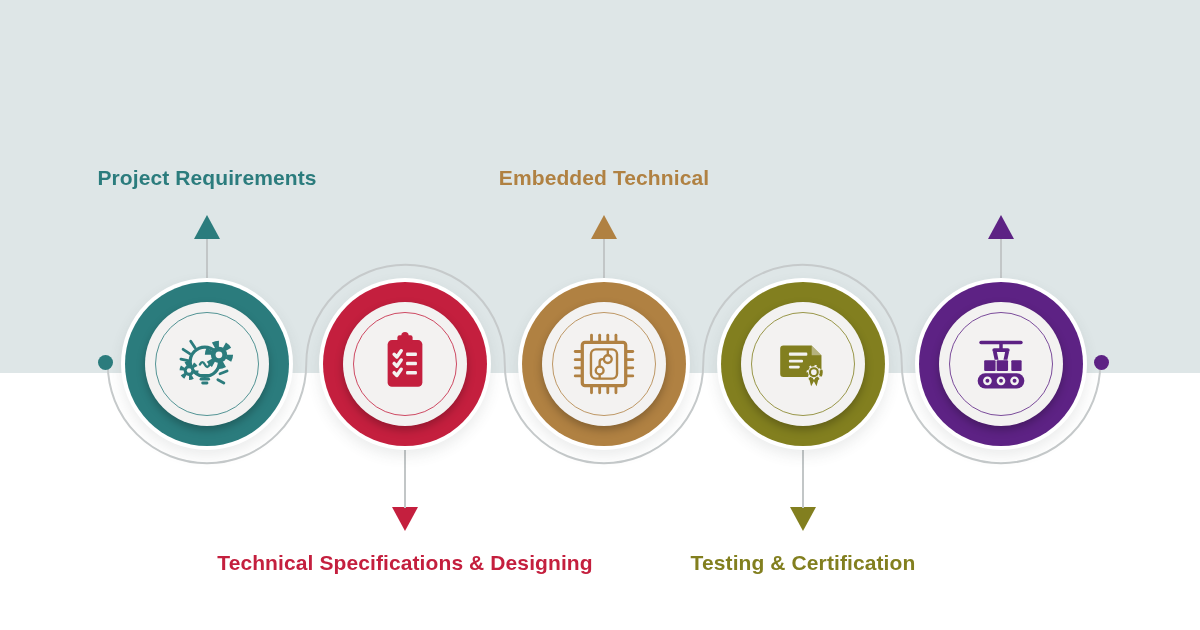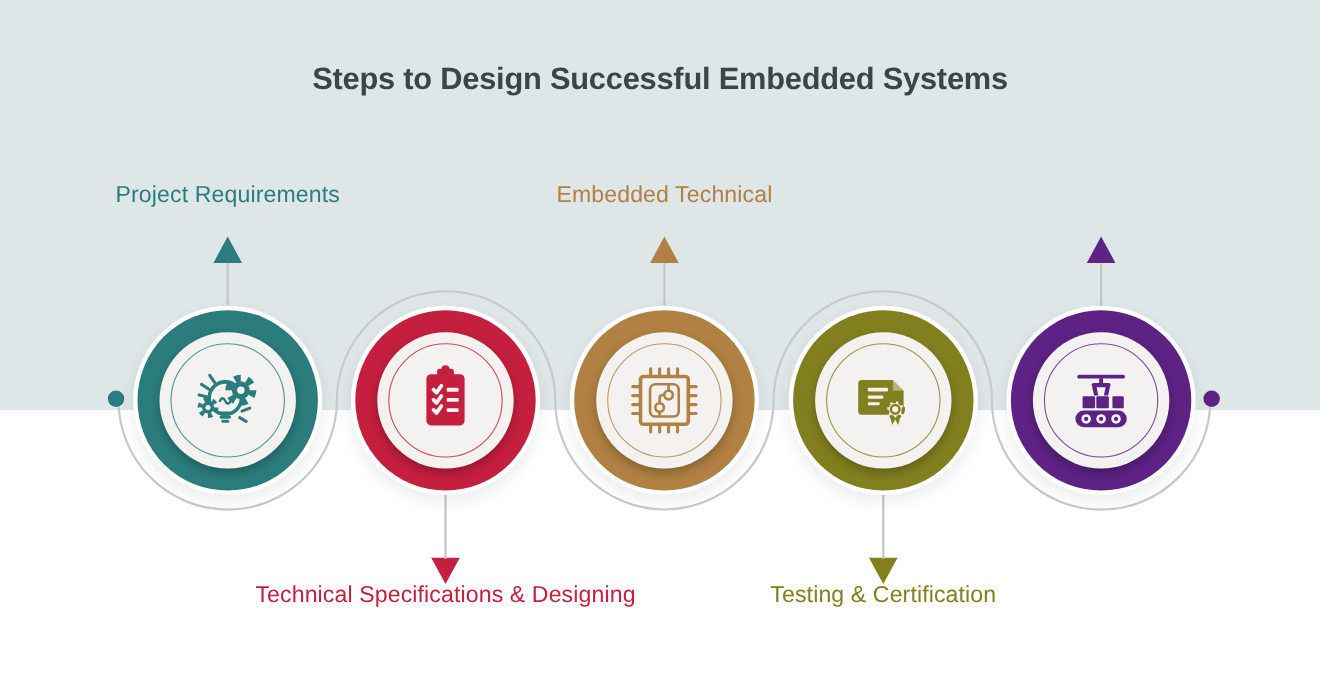--- a/index.html
+++ b/index.html
@@ -59,7 +59,6 @@
     <path d="M107.75 364 A99.25 99.25 0 0 0 306.25 364 A99.25 99.25 0 0 1 504.75 364 A99.25 99.25 0 0 0 703.25 364 A99.25 99.25 0 0 1 901.75 364 A99.25 99.25 0 0 0 1100.25 364" fill="none" stroke="#c6cacb" stroke-width="2"></path>
   </svg>
 
-  <div class="title">Steps to Design Successful Embedded Systems</div>
 
   <div class="step top" style="left: 112px; color: rgb(43, 124, 125);">
     <div class="end-dot dot-left"></div>

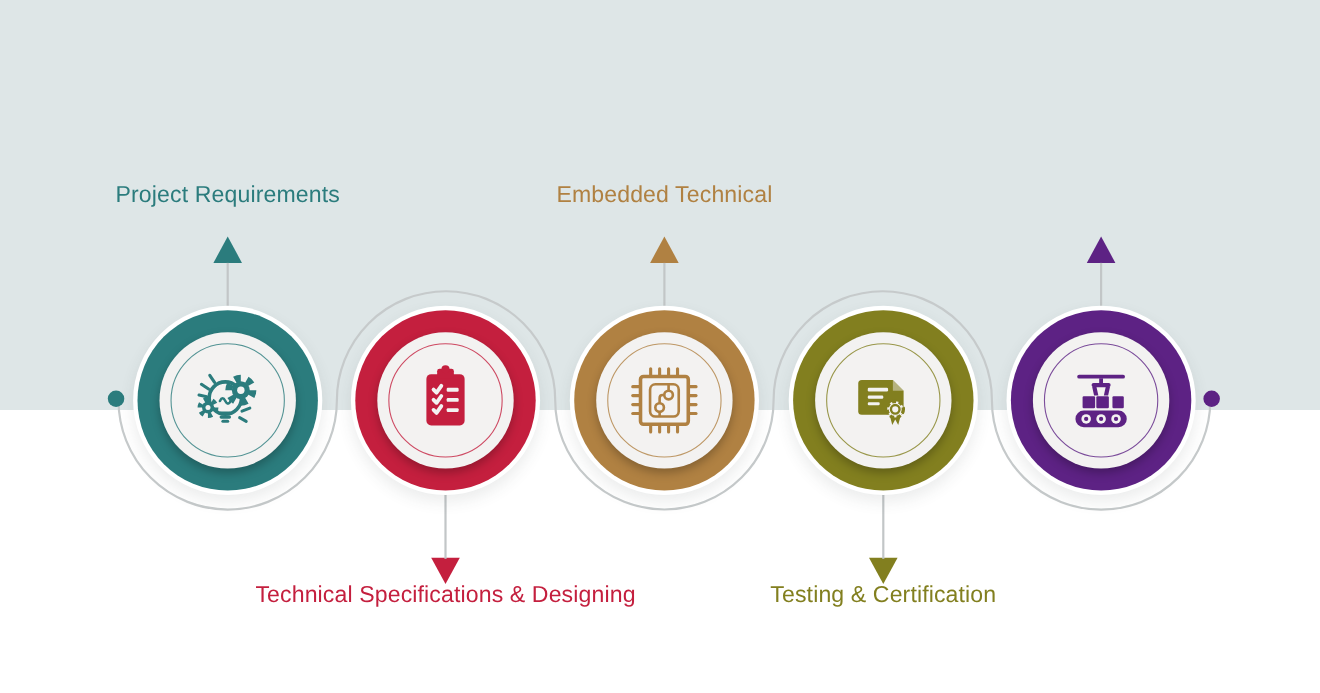--- a/index.html
+++ b/index.html
@@ -19,7 +19,7 @@
 
   .label {
     position:absolute; left:50%; transform:translateX(-50%);
-    white-space:nowrap; font-size:21px; font-weight:400; letter-spacing:.1px;
+    white-space:nowrap; font-size:21px; font-weight:700; letter-spacing:.1px;
     color:currentColor; text-align:center;
   }
   .step.top .label { top:166px; }

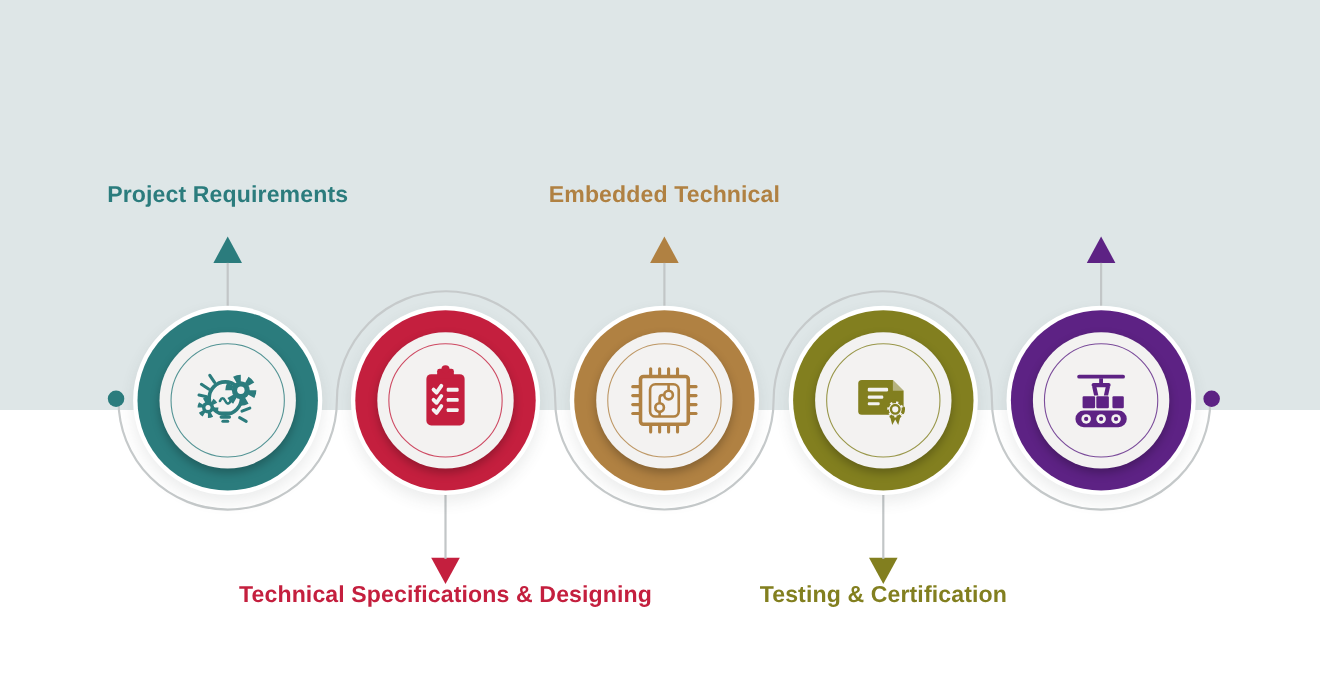--- a/index.html
+++ b/index.html
@@ -23,7 +23,7 @@
     color:currentColor; text-align:center;
   }
   .step.top .label { top:166px; }
-  .step.bottom .label { top:529px;text-align:center; }
+  .step.bottom .label { top:551px;text-align:center; }
 
   .stem { position:absolute; left:calc(50% - 1.25px); width:2.5px; background:#c2c6c7; }
   .step.top .stem { top:239px; height:41px; }

